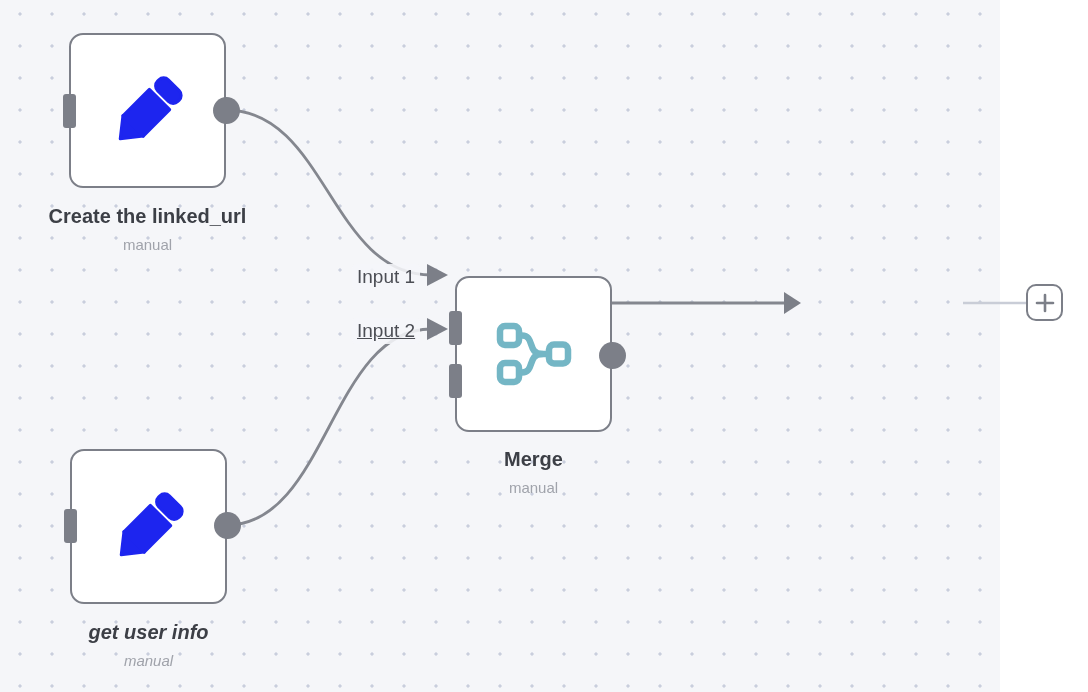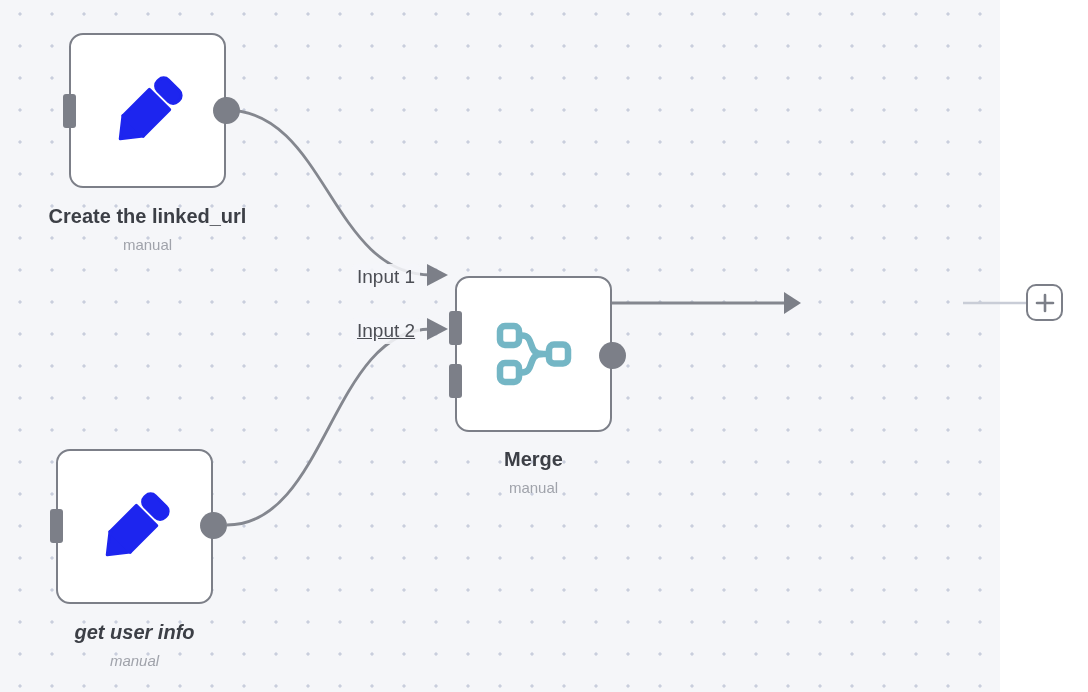--- a/index.html
+++ b/index.html
@@ -142,7 +142,7 @@
     </div>
   </div>
 
-  <div class="node" style="left:56px; top:449px; width:157px; height:155px;font-style:italic;">
+  <div class="node" style="left:70px; top:449px; width:157px; height:155px;font-style:italic;">
     <div class="node-box">
       <svg width="96" height="96" viewBox="0 0 100 100">
         <g transform="rotate(-45 50 50)" fill="#1d25ef" stroke="#1d25ef" stroke-width="3" stroke-linejoin="round">

